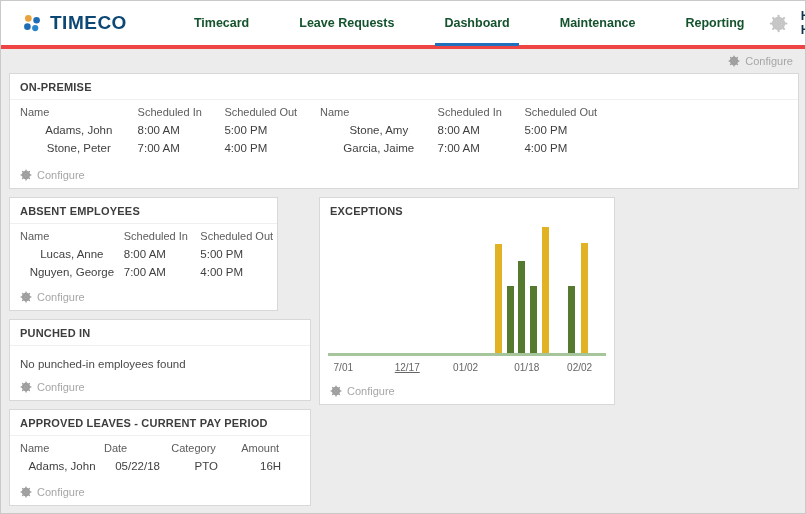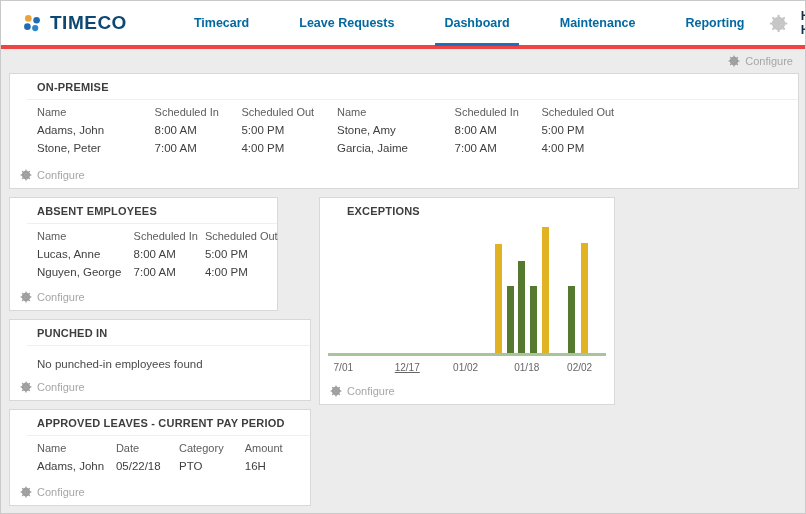--- a/index.html
+++ b/index.html
@@ -11,7 +11,7 @@
   .logo { display:flex; align-items:center; gap:7px; color:#0d4875; font-weight:bold; font-size:19px; letter-spacing:.5px; cursor:pointer; }
   .logo svg { width:22px; height:22px; }
   .main-nav { display:flex; margin-left:42px; }
-  .nav-item { position:relative; padding:16px 25px; font-size:12.5px; font-weight:bold; color:#0369a1; cursor:pointer; white-space:nowrap; }
+  .nav-item { position:relative; padding:16px 25px; font-size:12.5px; font-weight:bold; color:#14532d; cursor:pointer; white-space:nowrap; }
   .nav-item.active::after { content:""; position:absolute; left:16px; right:16px; bottom:0; height:3px; background:#1e70bf; }
   .nav-right { margin-left:auto; display:flex; align-items:center; gap:12px; }
   .nav-gear { width:25px; height:25px; color:#c6c6c6; cursor:pointer; }

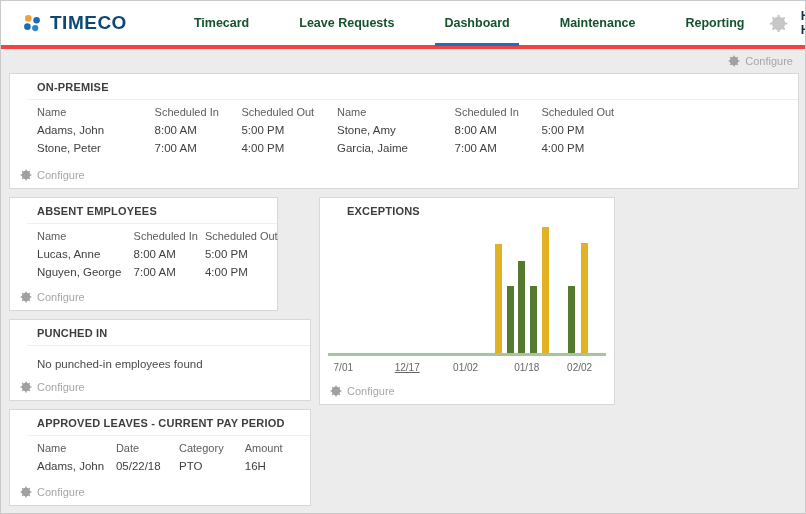--- a/index.html
+++ b/index.html
@@ -18,7 +18,7 @@
   .user-name { font-size:12.5px; font-weight:bold; color:#12314d; cursor:pointer; }
 
   
-  .card { position:absolute; background:#fff; border:1px solid #d8d8d8;padding-left:17px; }
+  .card { position:absolute; background:#fff; border:1px solid #d8d8d8; }
   .card-title { font-size:11px; font-weight:bold; color:#3d3d3d; padding:7px 10px 6px 10px; border-bottom:1px solid #efefef; letter-spacing:.2px; }
   .configure { position:absolute; left:10px; bottom:7px; display:flex; align-items:center; gap:5px; color:#a6a6a6; font-size:11px; cursor:pointer; }
   .configure svg { width:12px; height:12px; color:#9e9e9e; flex:0 0 auto; }

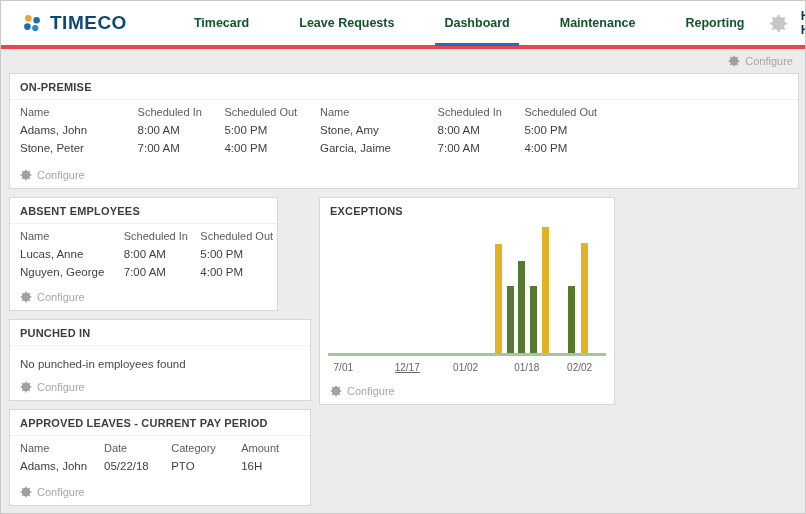--- a/index.html
+++ b/index.html
@@ -30,7 +30,7 @@
   .grid4 { display:grid; grid-template-columns:30% 24% 25% 21%; padding:0 10px; white-space:nowrap; }
   .hdr span { font-size:11px; color:#5c5c5c; padding:6px 0 3px 0; }
   .row span { font-size:11.5px; color:#3f3f3f; padding:3px 0; }
-  .link { color:#1f6cb5; cursor:pointer; }
+  .link { color:#1f6cb5; cursor:pointer;text-align:center; }
   .op-body { display:flex; }
   .op-group { width:300px; }
   .empty-text { font-size:11.5px; color:#4a4a4a; padding:12px 10px; }

